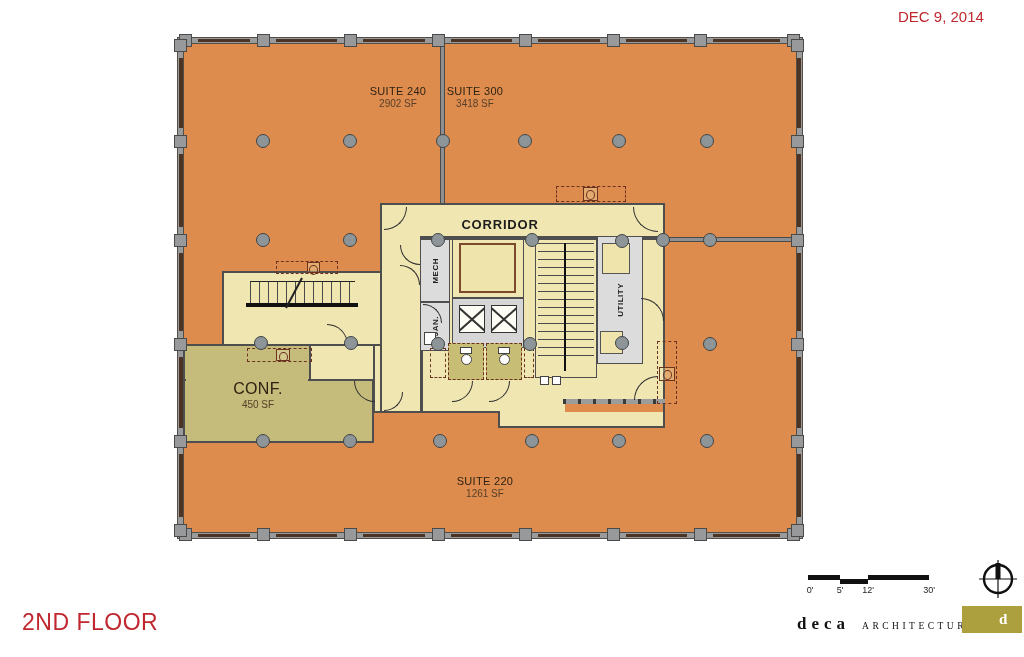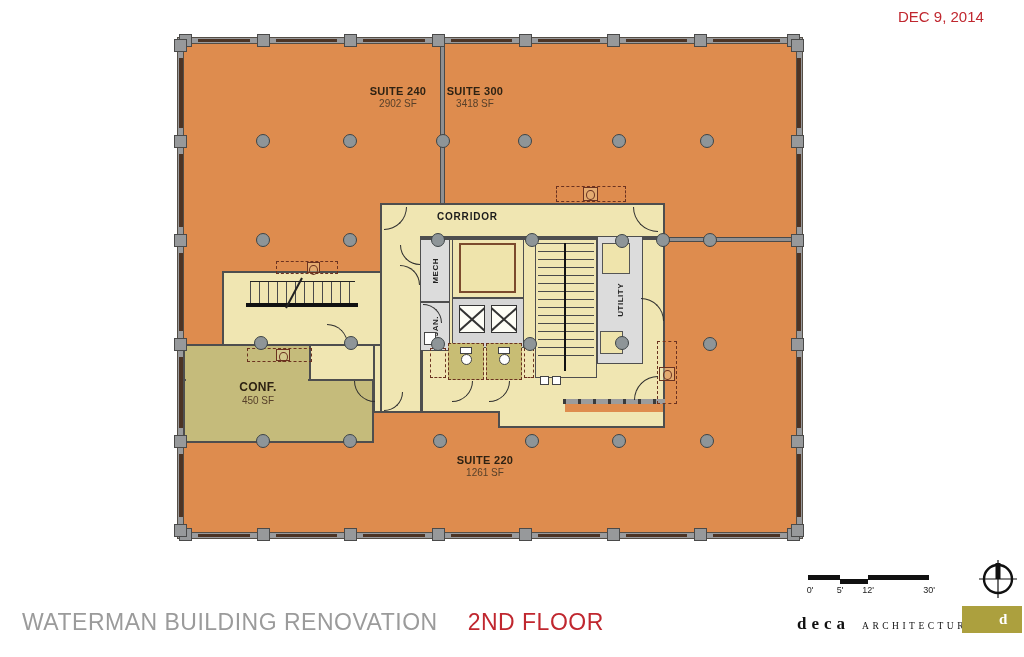--- a/index.html
+++ b/index.html
@@ -43,7 +43,7 @@
   .room-label{position:absolute;font-size:10px;font-weight:bold;color:#1c1c1c;letter-spacing:.8px;text-align:left;}
   .vlabel{writing-mode:vertical-rl;transform:rotate(180deg);font-size:8px;font-weight:bold;color:#222;letter-spacing:.5px;}
   .suite-label{position:absolute;text-align:center;}
-  .suite-name{font-size:11px;font-weight:bold;color:#2e2213;letter-spacing:.3px;}
+  .suite-name{font-size:11px;font-weight:normal;color:#2e2213;letter-spacing:.3px;}
   .suite-area{font-size:10px;color:#57402a;margin-top:1px;}
   
   .date{position:absolute;left:898px;top:8px;width:112px;text-align:left;font-size:15px;color:#C0272F;}

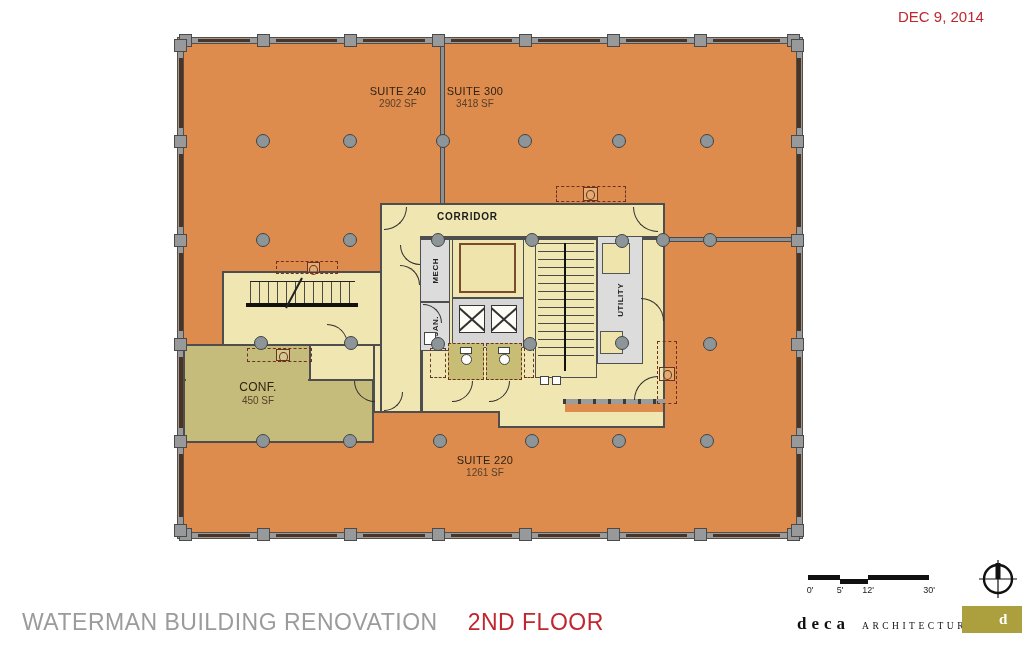--- a/index.html
+++ b/index.html
@@ -40,7 +40,7 @@
   .toilet .bowl{width:9px;height:9px;background:#fff;border:1px solid #444;border-radius:50%;margin:0 auto;}
   .equip{position:absolute;background:#EFE4AC;border:1.5px solid #555;box-sizing:border-box;}
   
-  .room-label{position:absolute;font-size:10px;font-weight:bold;color:#1c1c1c;letter-spacing:.8px;text-align:left;}
+  .room-label{position:absolute;font-size:13px;font-weight:bold;color:#1c1c1c;letter-spacing:.8px;text-align:center;margin-top:6px;}
   .vlabel{writing-mode:vertical-rl;transform:rotate(180deg);font-size:8px;font-weight:bold;color:#222;letter-spacing:.5px;}
   .suite-label{position:absolute;text-align:center;}
   .suite-name{font-size:11px;font-weight:normal;color:#2e2213;letter-spacing:.3px;}

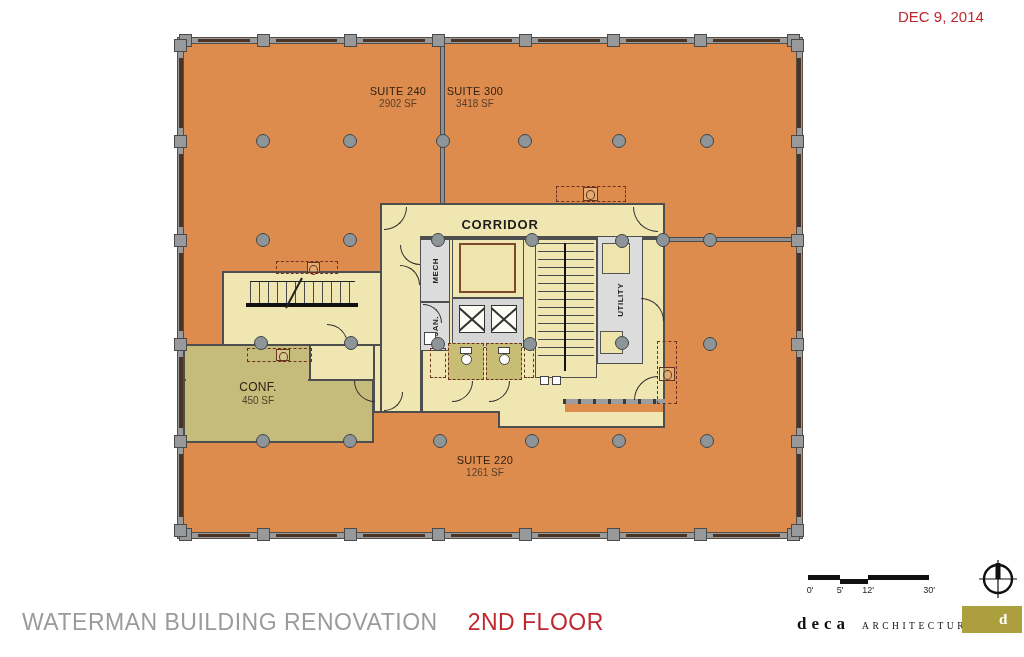--- a/index.html
+++ b/index.html
@@ -182,7 +182,7 @@
       <div class="suite-area">1261 SF</div>
     </div>
     <div class="suite-label" style="left:198px;top:380px;width:120px;">
-      <div class="suite-name" style="font-size:12px;">CONF.</div>
+      <div class="suite-name" style="font-size:16px;">CONF.</div>
       <div class="suite-area">450 SF</div>
     </div>
   <div class="col" style="left:256px;top:134px;"></div>

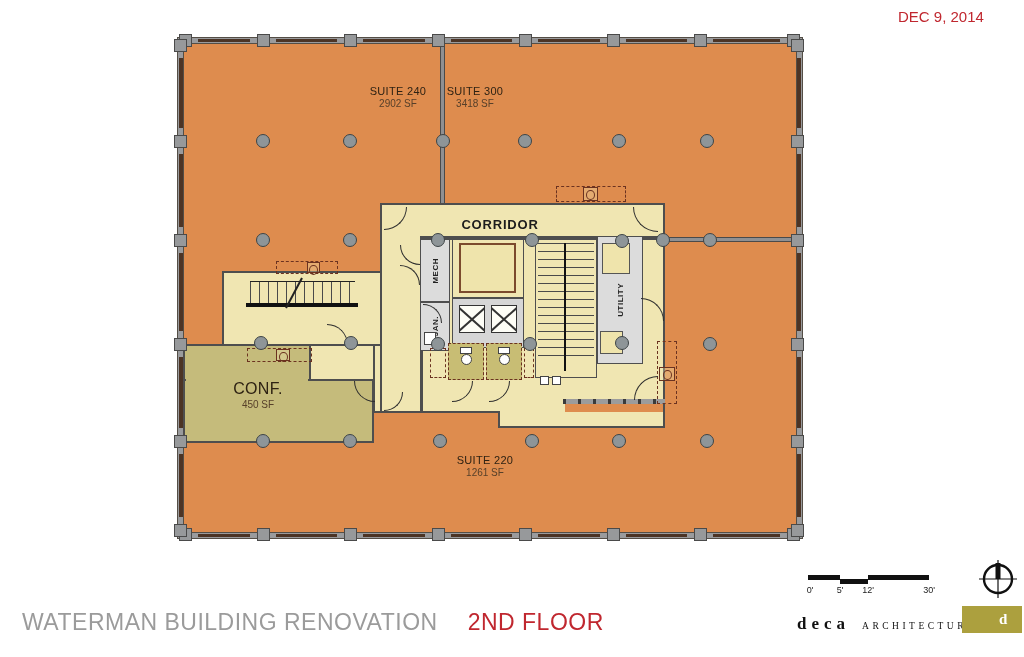--- a/index.html
+++ b/index.html
@@ -177,7 +177,7 @@
       <div class="suite-name">SUITE 300</div>
       <div class="suite-area">3418 SF</div>
     </div>
-    <div class="suite-label" style="left:425px;top:454px;width:120px;">
+    <div class="suite-label" style="left:425px;top:475px;width:120px;">
       <div class="suite-name">SUITE 220</div>
       <div class="suite-area">1261 SF</div>
     </div>

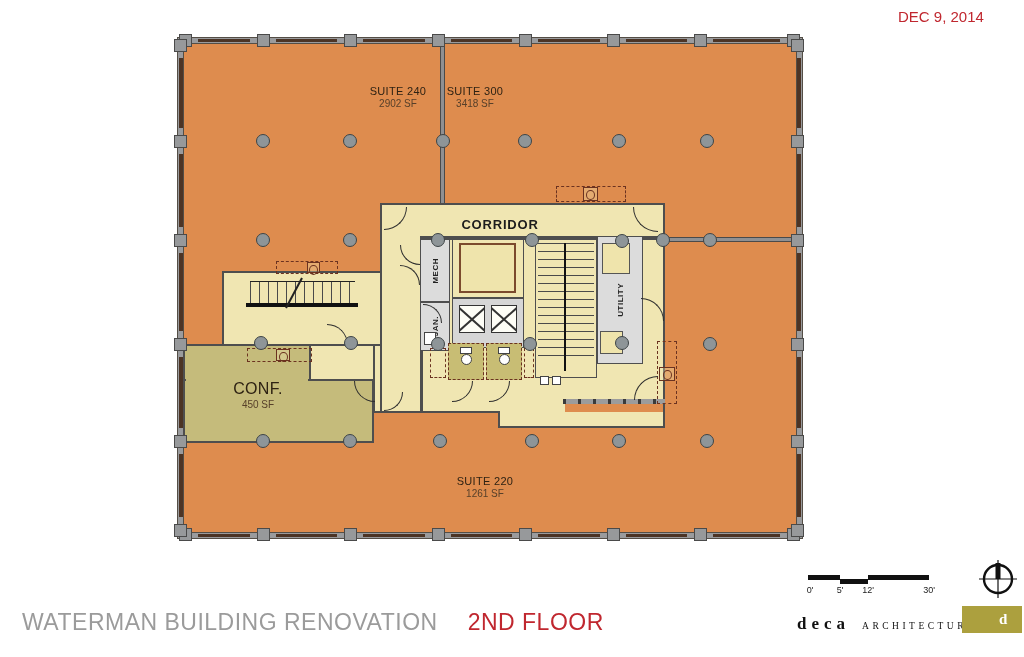--- a/index.html
+++ b/index.html
@@ -265,7 +265,6 @@
     </div>
 
   <div class="titlebar">
-    <span class="project">WATERMAN BUILDING RENOVATION</span>
     <span class="floor">2ND FLOOR</span>
   </div>
 

